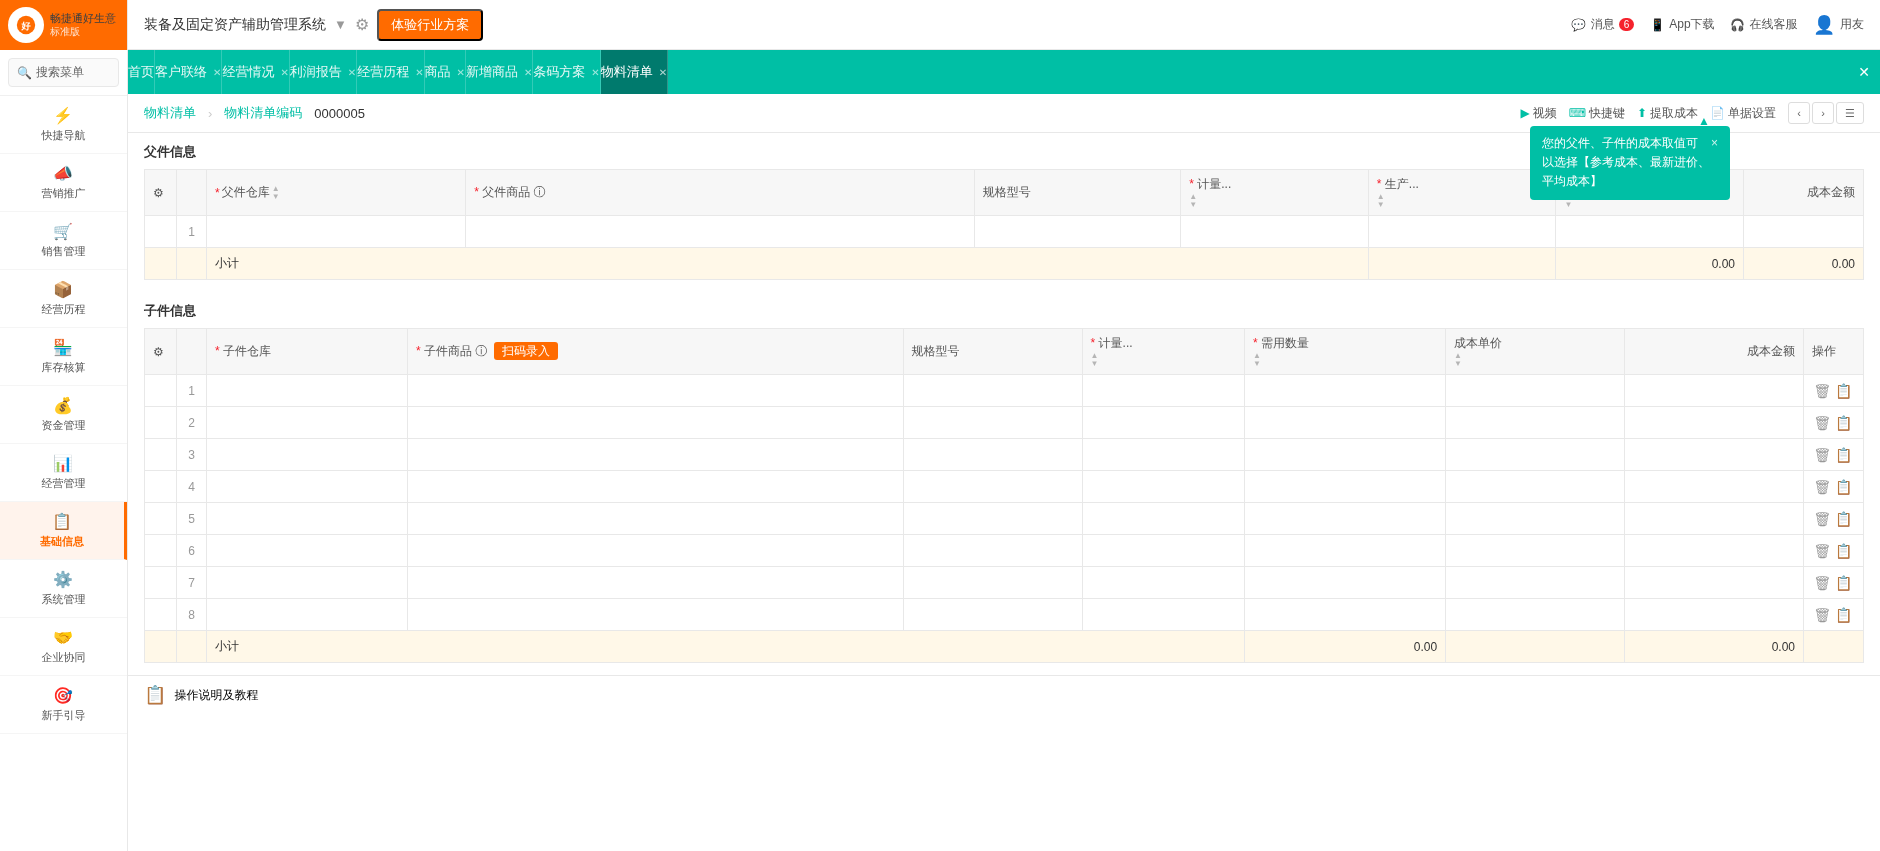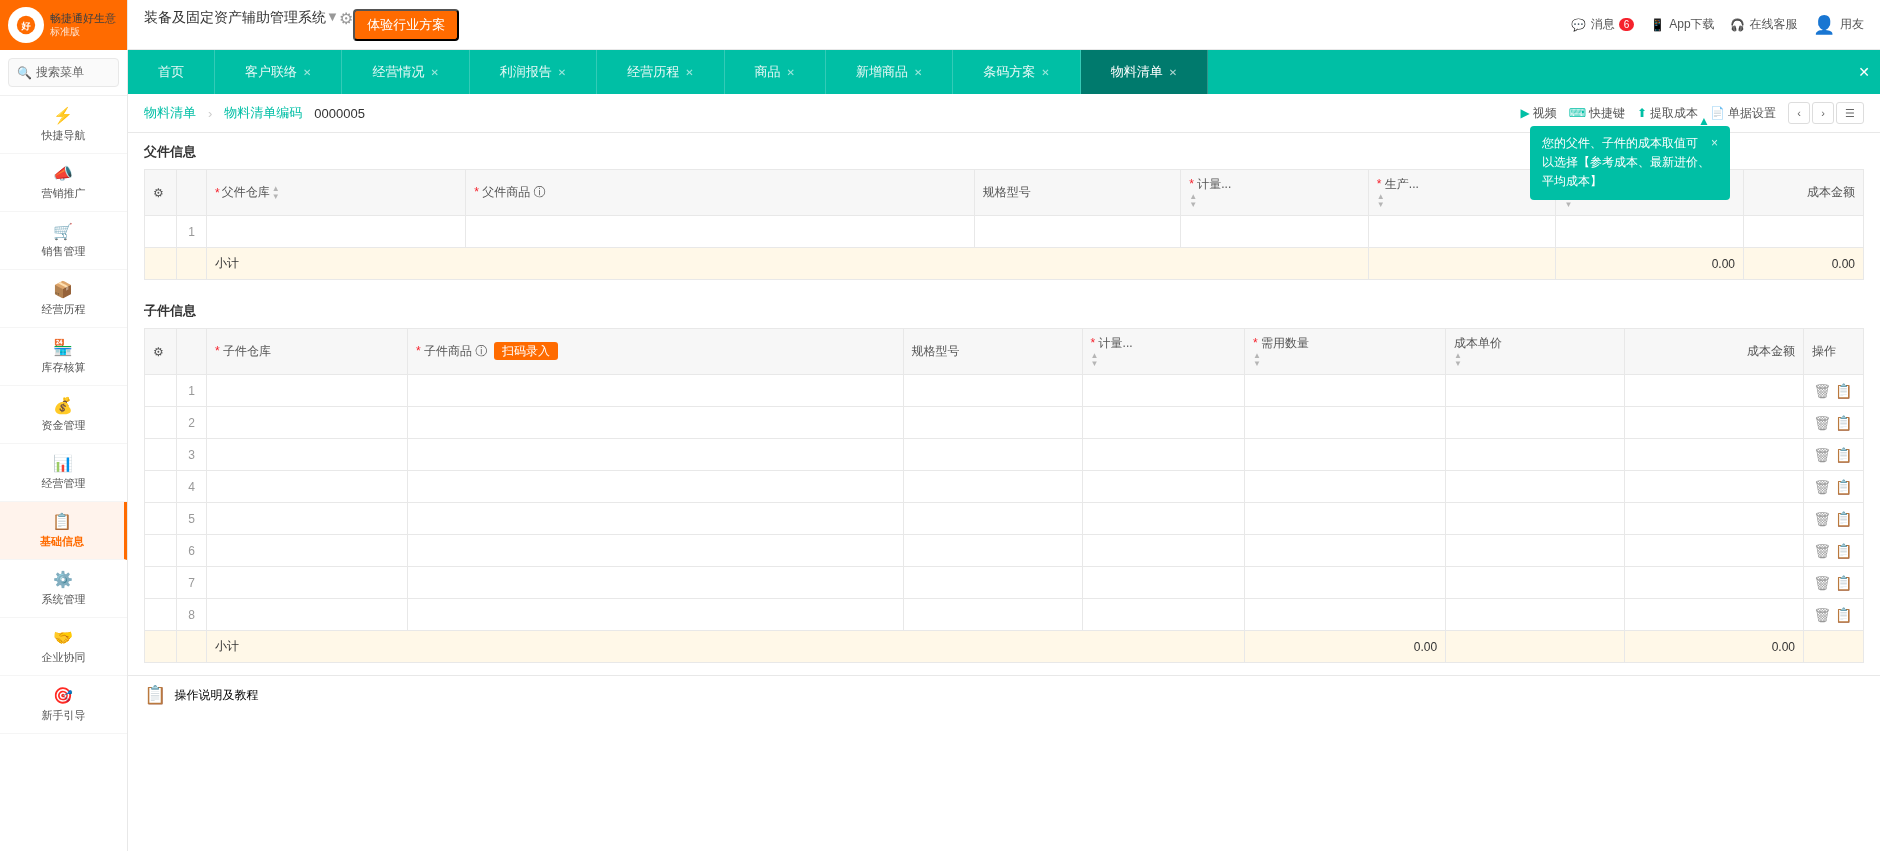--- a/index.html
+++ b/index.html
@@ -24,7 +24,7 @@
 
     
     .top-header { background: #fff; height: 50px; display: flex; align-items: center; justify-content: space-between; padding: 0 16px; border-bottom: 1px solid #e8e8e8; }
-    .top-header-left { display: flex; }
+    .top-header-left { display: flex; align-items: center; gap: 8px; }
     .system-title { font-size: 14px; color: #333; }
     .header-actions { display: flex; align-items: center; gap: 16px; }
     .header-btn { display: flex; align-items: center; gap: 4px; cursor: pointer; color: #555; font-size: 12px; }

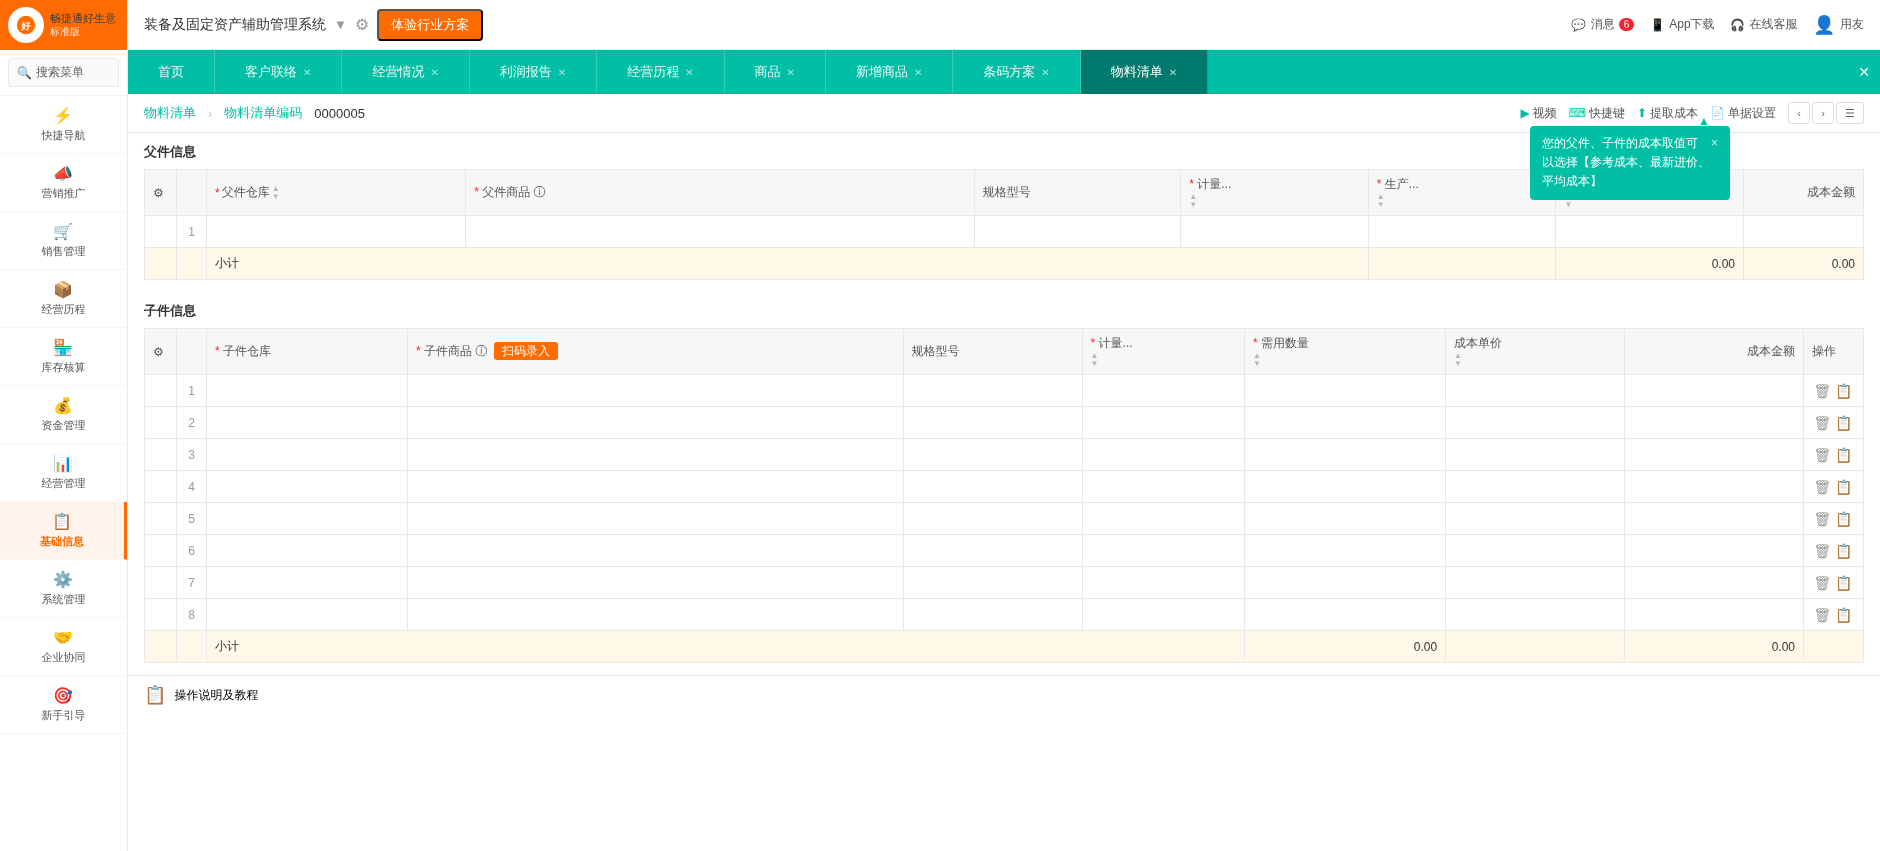--- a/index.html
+++ b/index.html
@@ -33,7 +33,7 @@
 
     
     .nav-tabs { background: #00bfa5; display: flex; align-items: center; height: 44px; overflow: hidden; flex-shrink: 0; }
-    .nav-tab { display: flex; align-items: center; gap: 4px; padding: 0 30px; height: 44px; color: rgba(255,255,255,0.9); cursor: pointer; font-size: 13px; white-space: nowrap; border-right: 1px solid rgba(255,255,255,0.2); justify-content: center; }
+    .nav-tab { display: flex; align-items: center; gap: 4px; padding: 0 0; height: 44px; color: rgba(255,255,255,0.9); cursor: pointer; font-size: 13px; white-space: nowrap; border-right: 1px solid rgba(255,255,255,0.2); justify-content: center; }
     .nav-tab.active { background: #007a6d; color: #fff; font-weight: 500; }
     .nav-tab-close { font-size: 10px; opacity: 0.7; margin-left: 2px; }
     .close-all { margin-left: auto; padding: 0 10px; color: #fff; cursor: pointer; font-size: 14px; }

